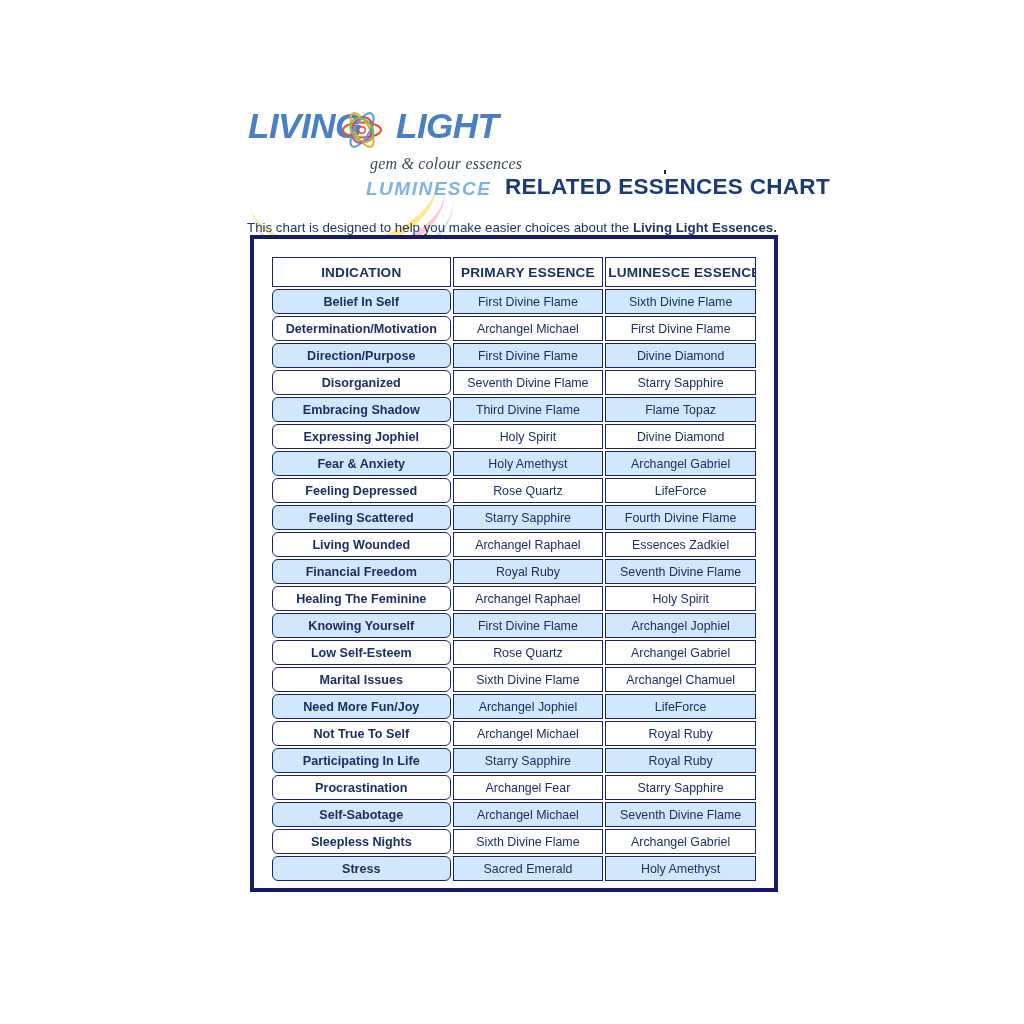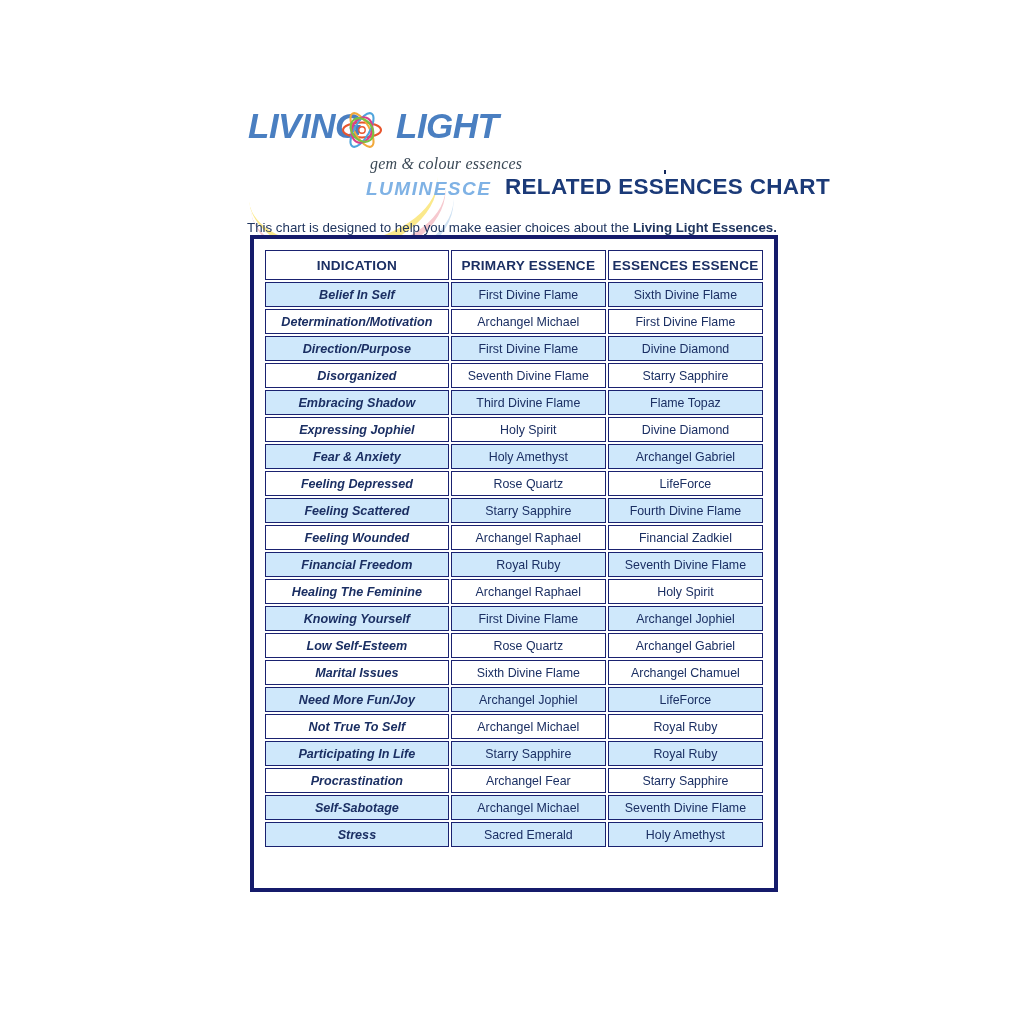--- a/index.html
+++ b/index.html
@@ -156,7 +156,7 @@
     box-sizing: border-box;
     border: 4px solid #151b6b;
     background: #ffffff;
-    padding: 9px;
+    padding: 16px;
   }
   #essences-table {
     width: 100%;

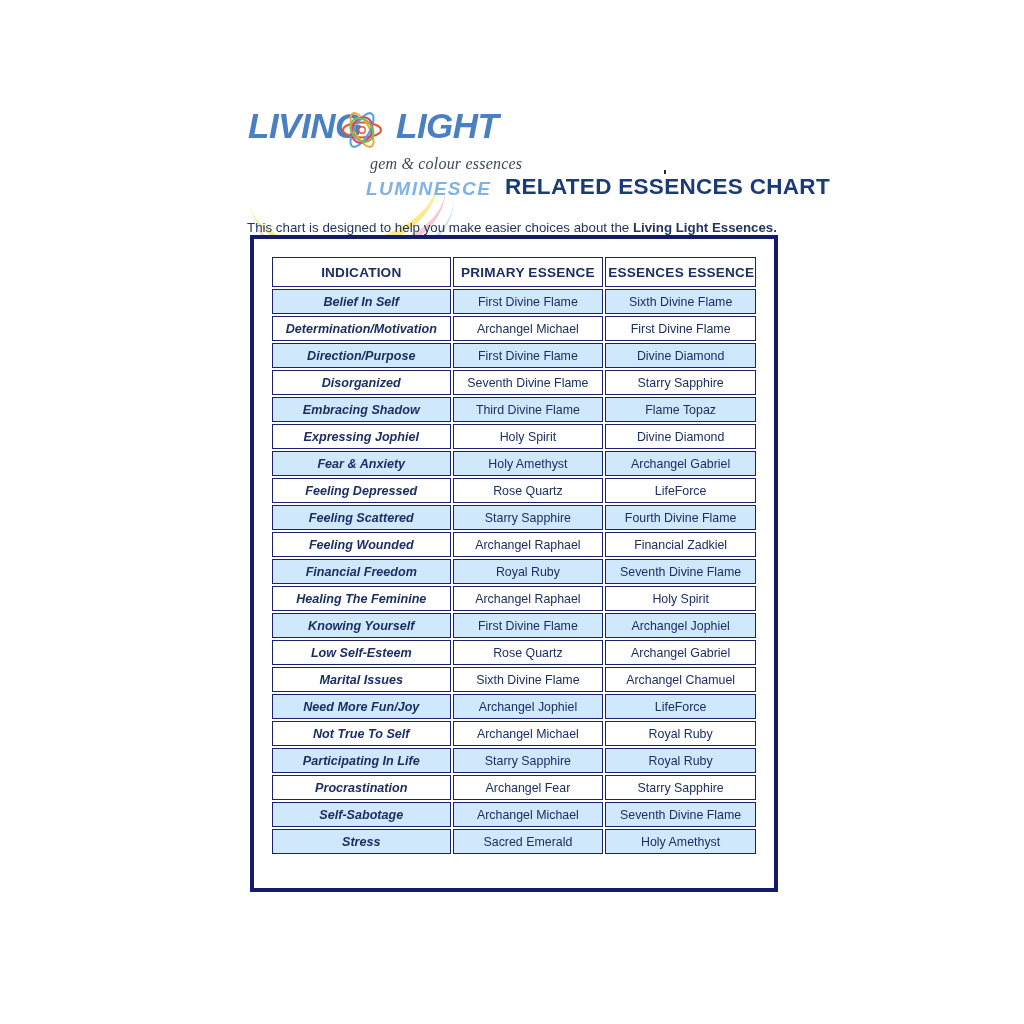--- a/index.html
+++ b/index.html
@@ -251,7 +251,7 @@
       <tr>
         <th>INDICATION</th>
         <th>PRIMARY ESSENCE</th>
-        <th>ESSENCES ESSENCE</th>
+        <th>LUMINESCE ESSENCE</th>
       </tr>
     </thead>
     <tbody id="table-body">

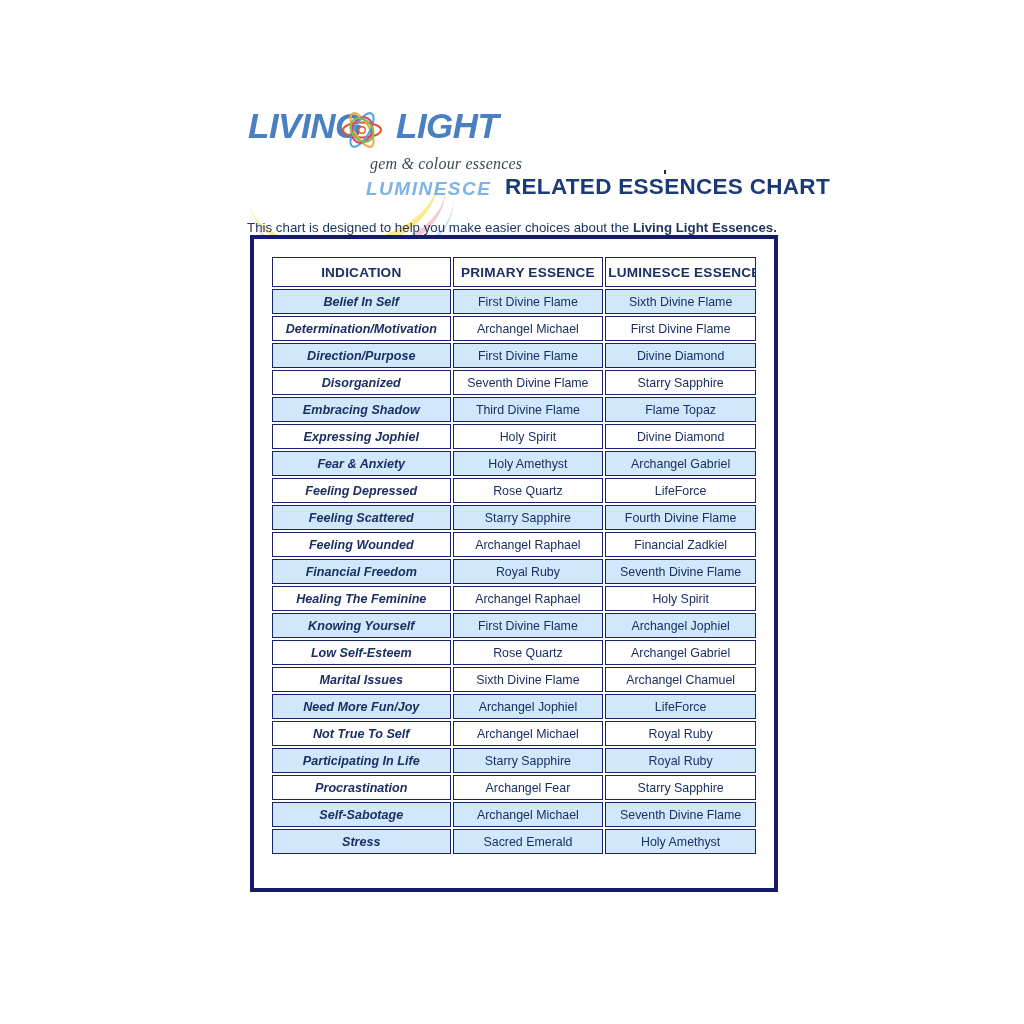--- a/index.html
+++ b/index.html
@@ -193,9 +193,9 @@
     background: #cfe8fb;
   }
   #essences-table td.ind {
-    font-style: italic;
     font-weight: bold;
     font-size: 12.6px;
+    border-radius: 6px;
   }
 </style>
 </head>

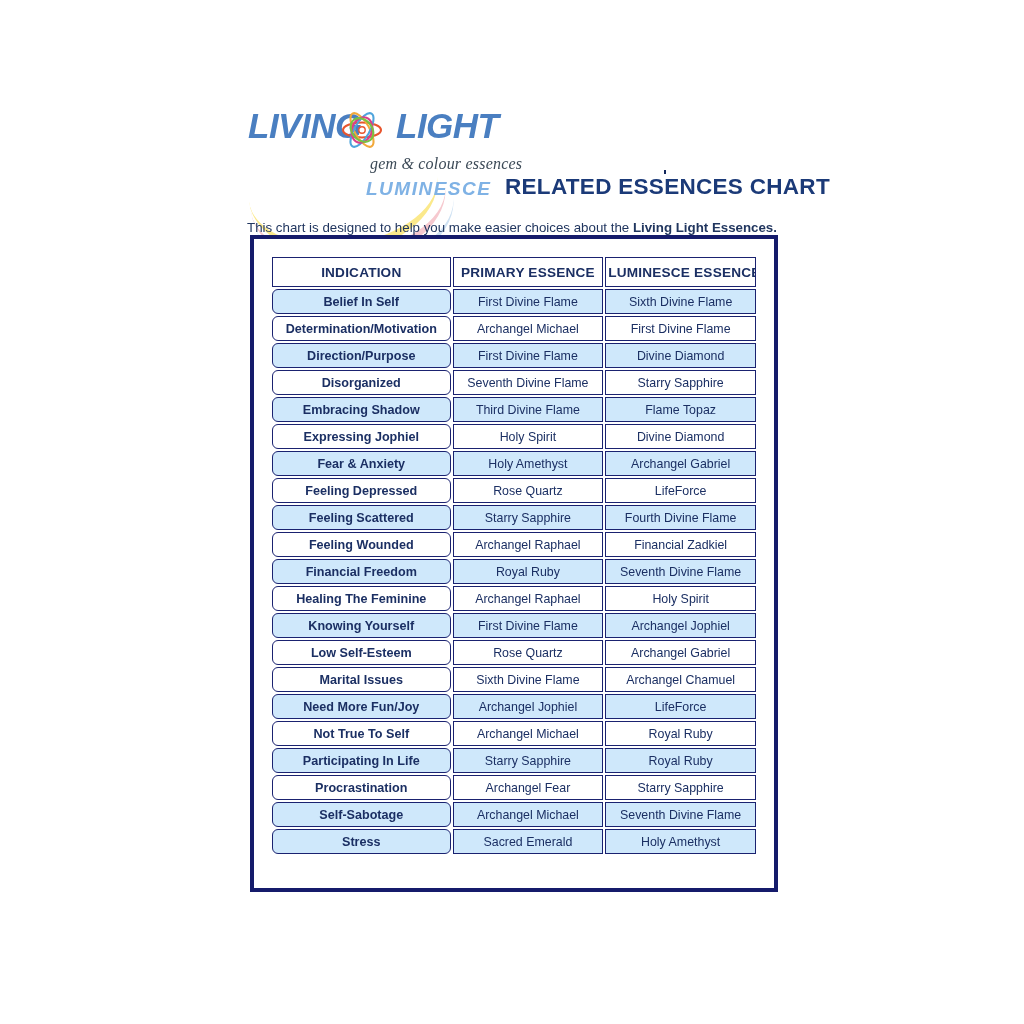--- a/index.html
+++ b/index.html
@@ -301,7 +301,7 @@
           <td>Fourth Divine Flame</td>
         </tr>
         <tr>
-          <td class="ind">Feeling Wounded</td>
+          <td class="ind">Living Wounded</td>
           <td>Archangel Raphael</td>
           <td>Financial Zadkiel</td>
         </tr>

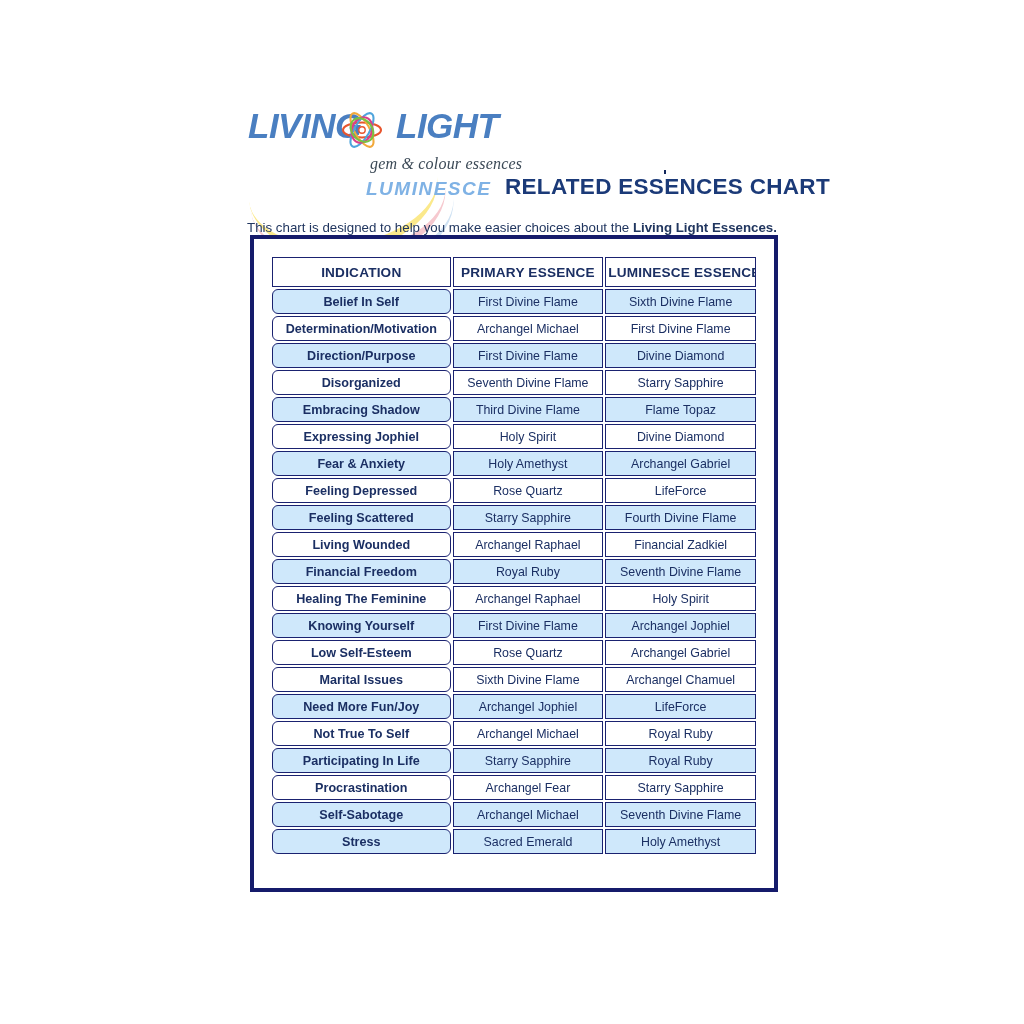--- a/index.html
+++ b/index.html
@@ -303,7 +303,7 @@
         <tr>
           <td class="ind">Living Wounded</td>
           <td>Archangel Raphael</td>
-          <td>Financial Zadkiel</td>
+          <td>Essences Zadkiel</td>
         </tr>
         <tr class="alt">
           <td class="ind">Financial Freedom</td>

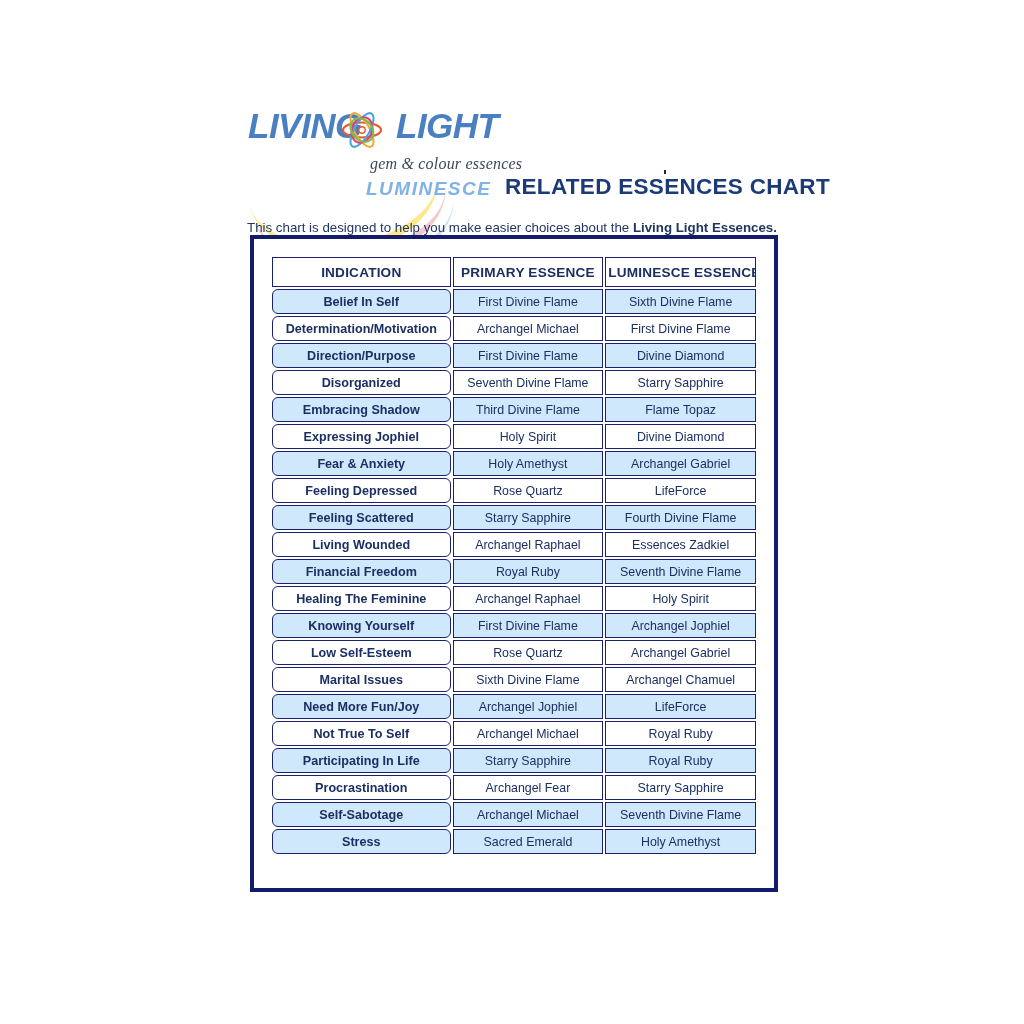--- a/index.html
+++ b/index.html
@@ -355,6 +355,11 @@
           <td>Archangel Michael</td>
           <td>Seventh Divine Flame</td>
         </tr>
+        <tr>
+          <td class="ind">Sleepless Nights</td>
+          <td>Sixth Divine Flame</td>
+          <td>Archangel Gabriel</td>
+        </tr>
         <tr class="alt">
           <td class="ind">Stress</td>
           <td>Sacred Emerald</td>

